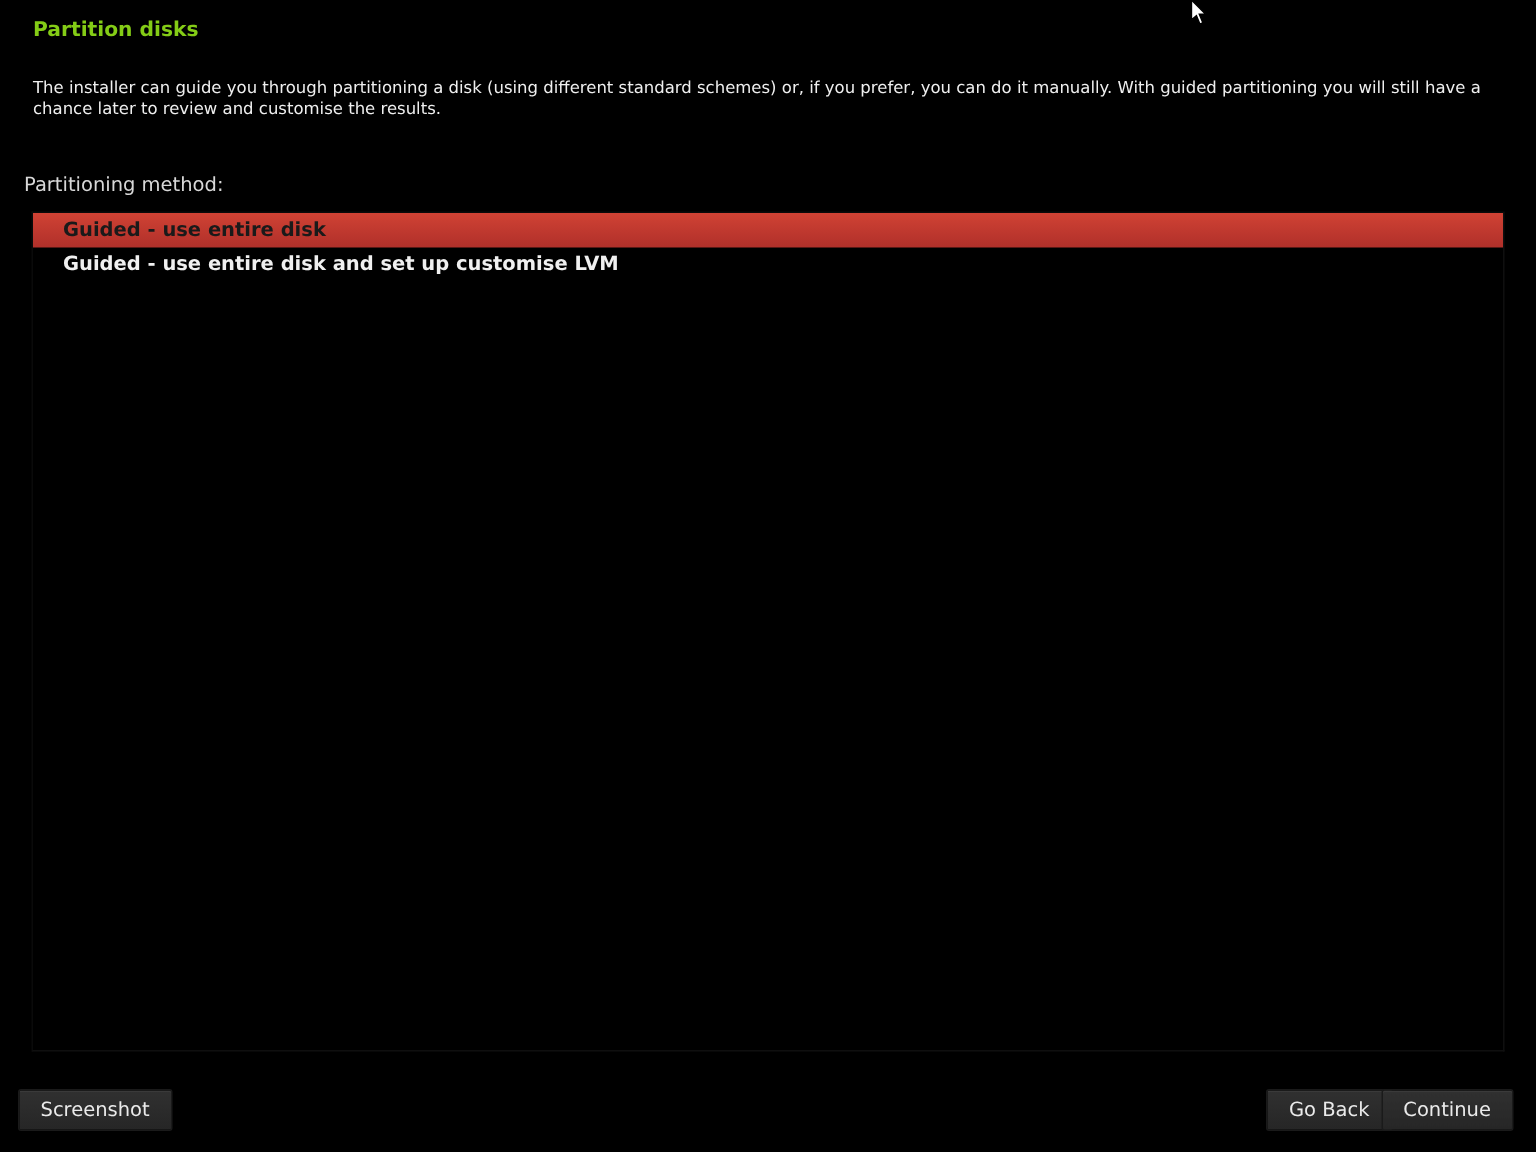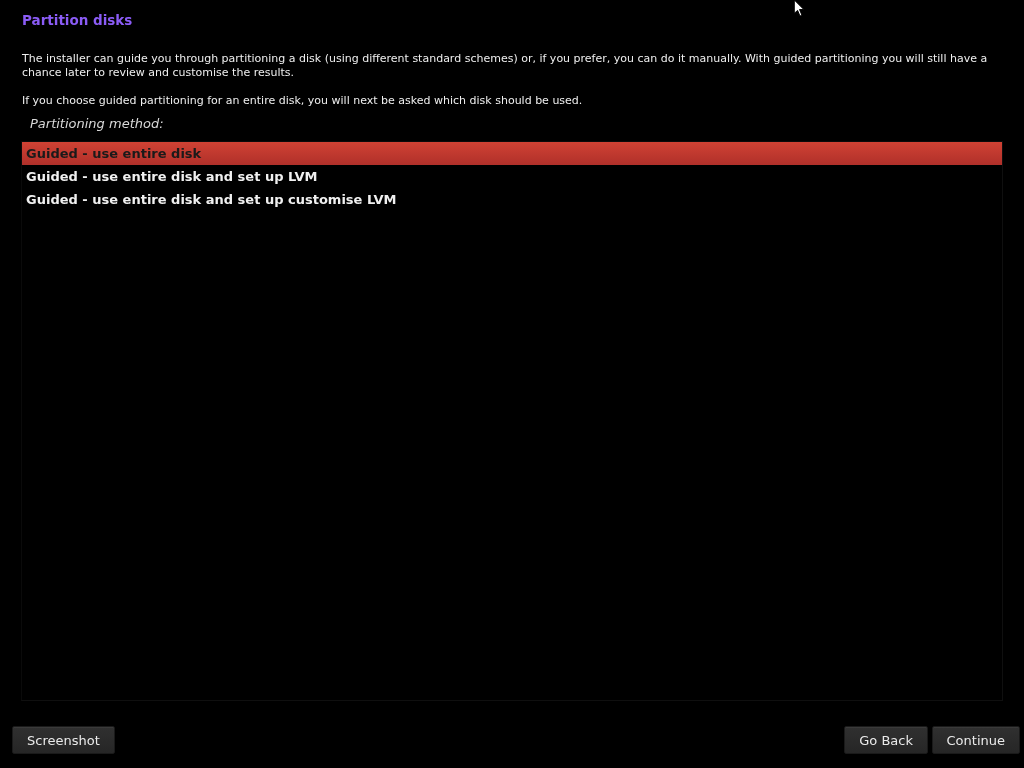--- a/index.html
+++ b/index.html
@@ -19,7 +19,7 @@
     left: 22px;
     top: 12px;
     font-weight: bold;
-    color: #8b5cf6;
+    color: #84cc16;
     font-size: 13.5px;
   }
   .description {

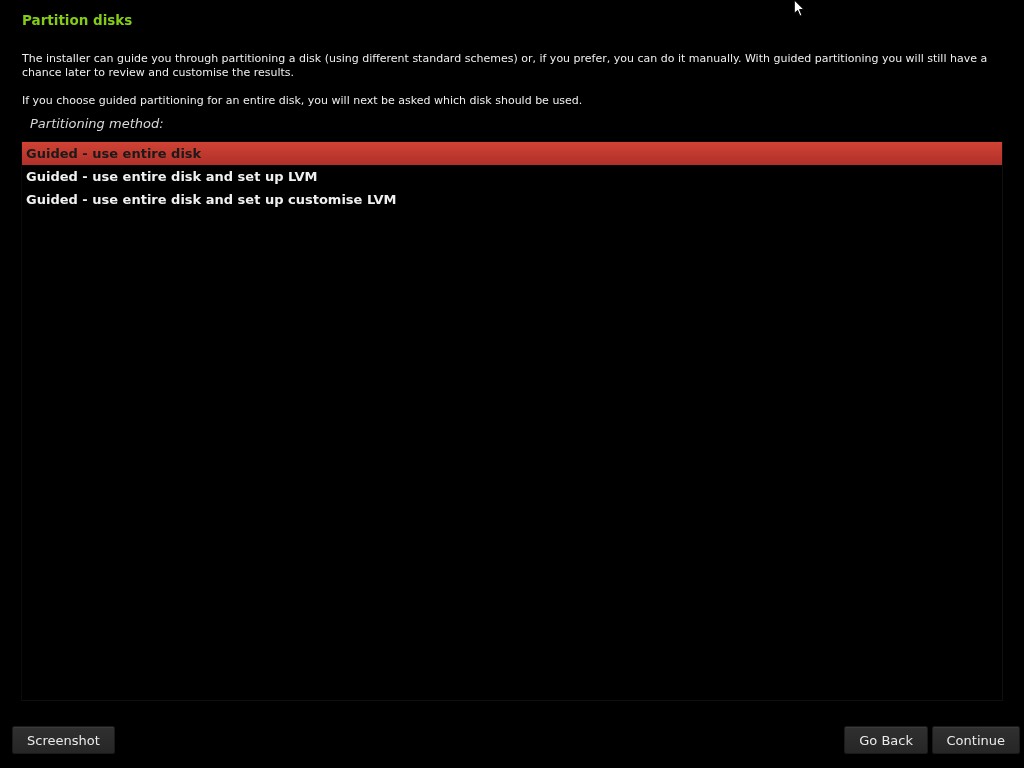--- a/index.html
+++ b/index.html
@@ -115,7 +115,6 @@
 
 <div class="description">
   <p>The installer can guide you through partitioning a disk (using different standard schemes) or, if you prefer, you can do it manually. With guided partitioning you will still have a chance later to review and customise the results.</p>
-  <p>If you choose guided partitioning for an entire disk, you will next be asked which disk should be used.</p>
 </div>
 
 <div class="list-label">Partitioning method:</div>

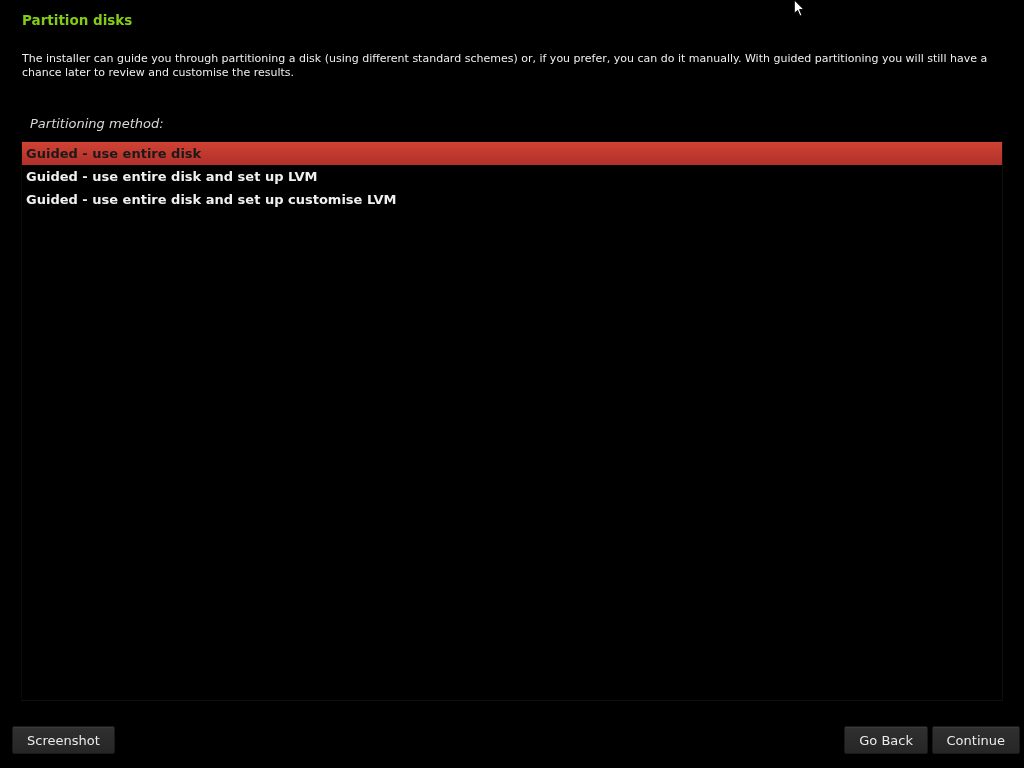--- a/index.html
+++ b/index.html
@@ -37,9 +37,8 @@
   }
   .list-label {
     position: absolute;
-    left: 30px;
+    left: 16px;
     top: 116px;
-    font-style: italic;
     color: #d8d8d8;
     font-size: 13px;
   }

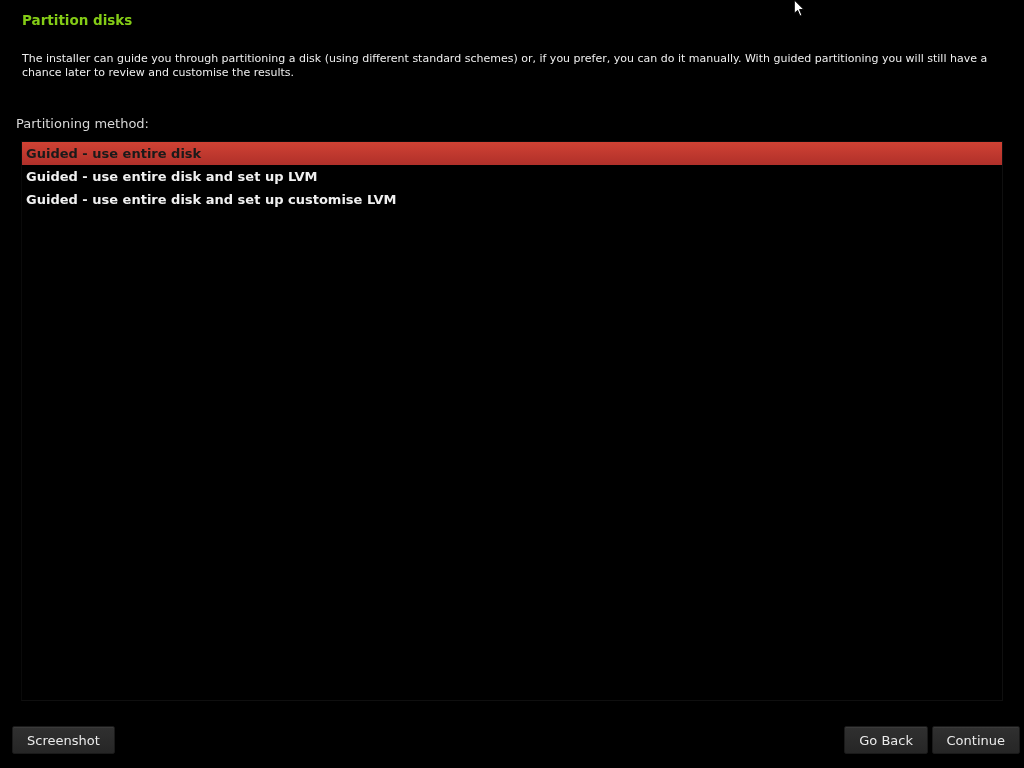--- a/index.html
+++ b/index.html
@@ -58,7 +58,7 @@
   .list-item {
     height: 23px;
     line-height: 23px;
-    padding: 0 4px;
+    padding: 0 20px;
     font-weight: bold;
     color: #f0f0f0;
     font-size: 13px;

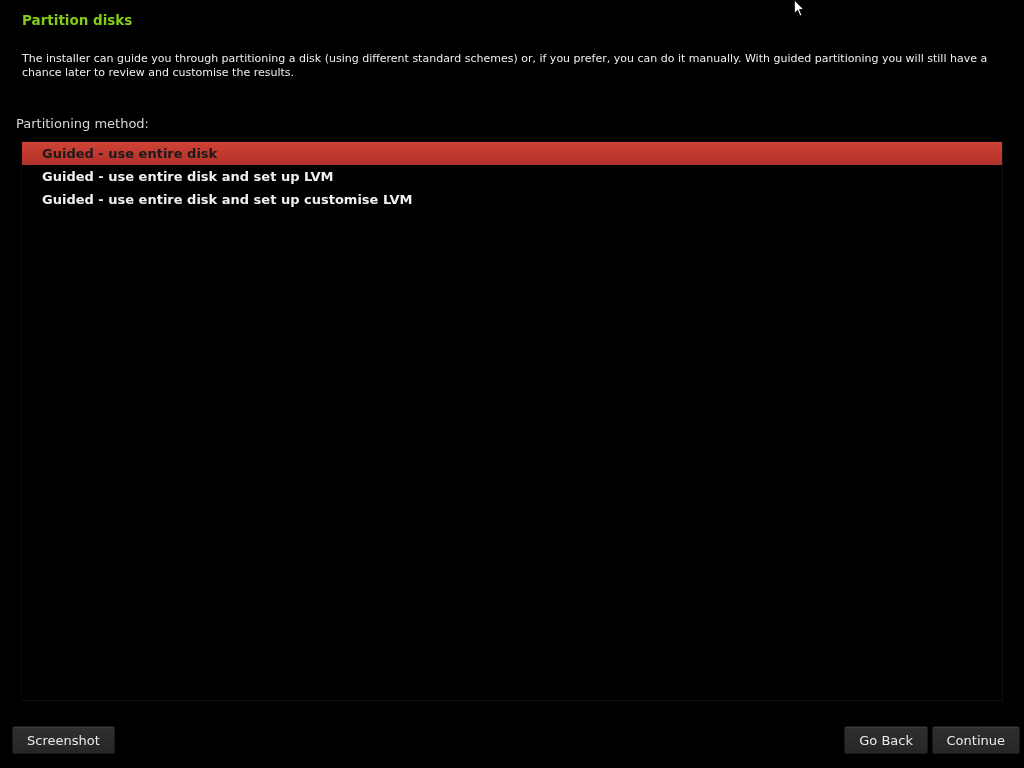--- a/index.html
+++ b/index.html
@@ -120,7 +120,6 @@
 
 <div class="listbox">
   <div class="list-item selected">Guided - use entire disk</div>
-  <div class="list-item">Guided - use entire disk and set up LVM</div>
   <div class="list-item">Guided - use entire disk and set up customise LVM</div>
 </div>
 

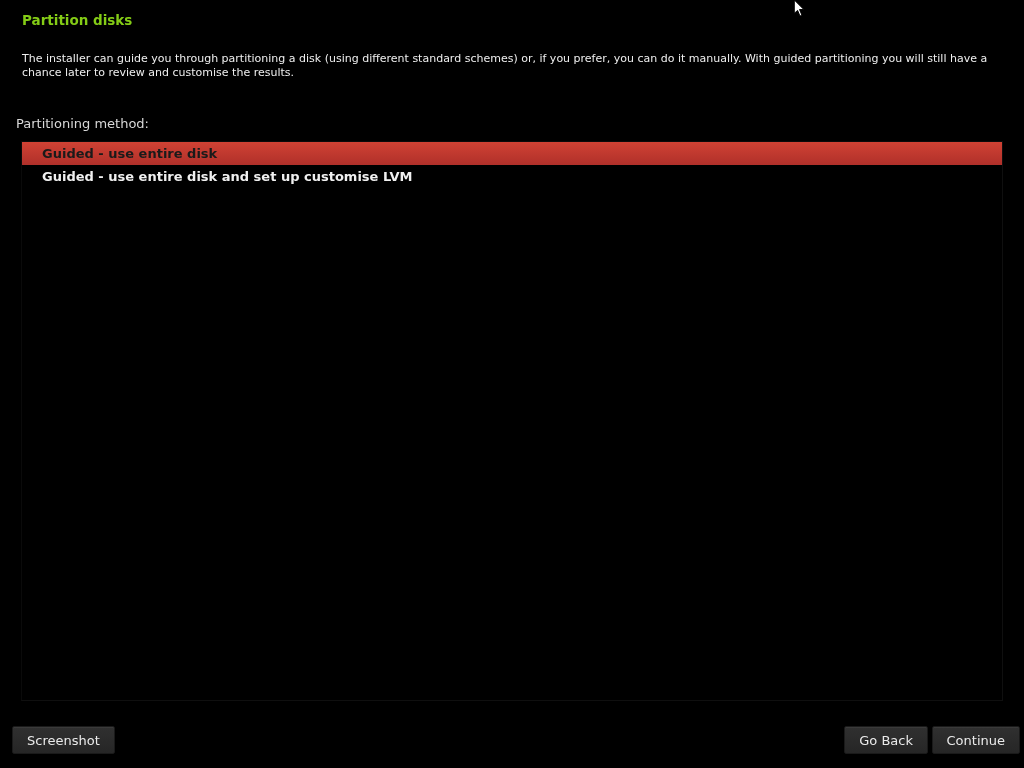--- a/index.html
+++ b/index.html
@@ -96,7 +96,7 @@
   }
   .btn-screenshot { left: 12px; }
   .btn-goback    { right: 96px; }
-  .btn-continue  { right: 4px; margin-left: 47px; }
+  .btn-continue  { right: 15px; margin-left: 47px; }
 
   .cursor {
     position: absolute;

